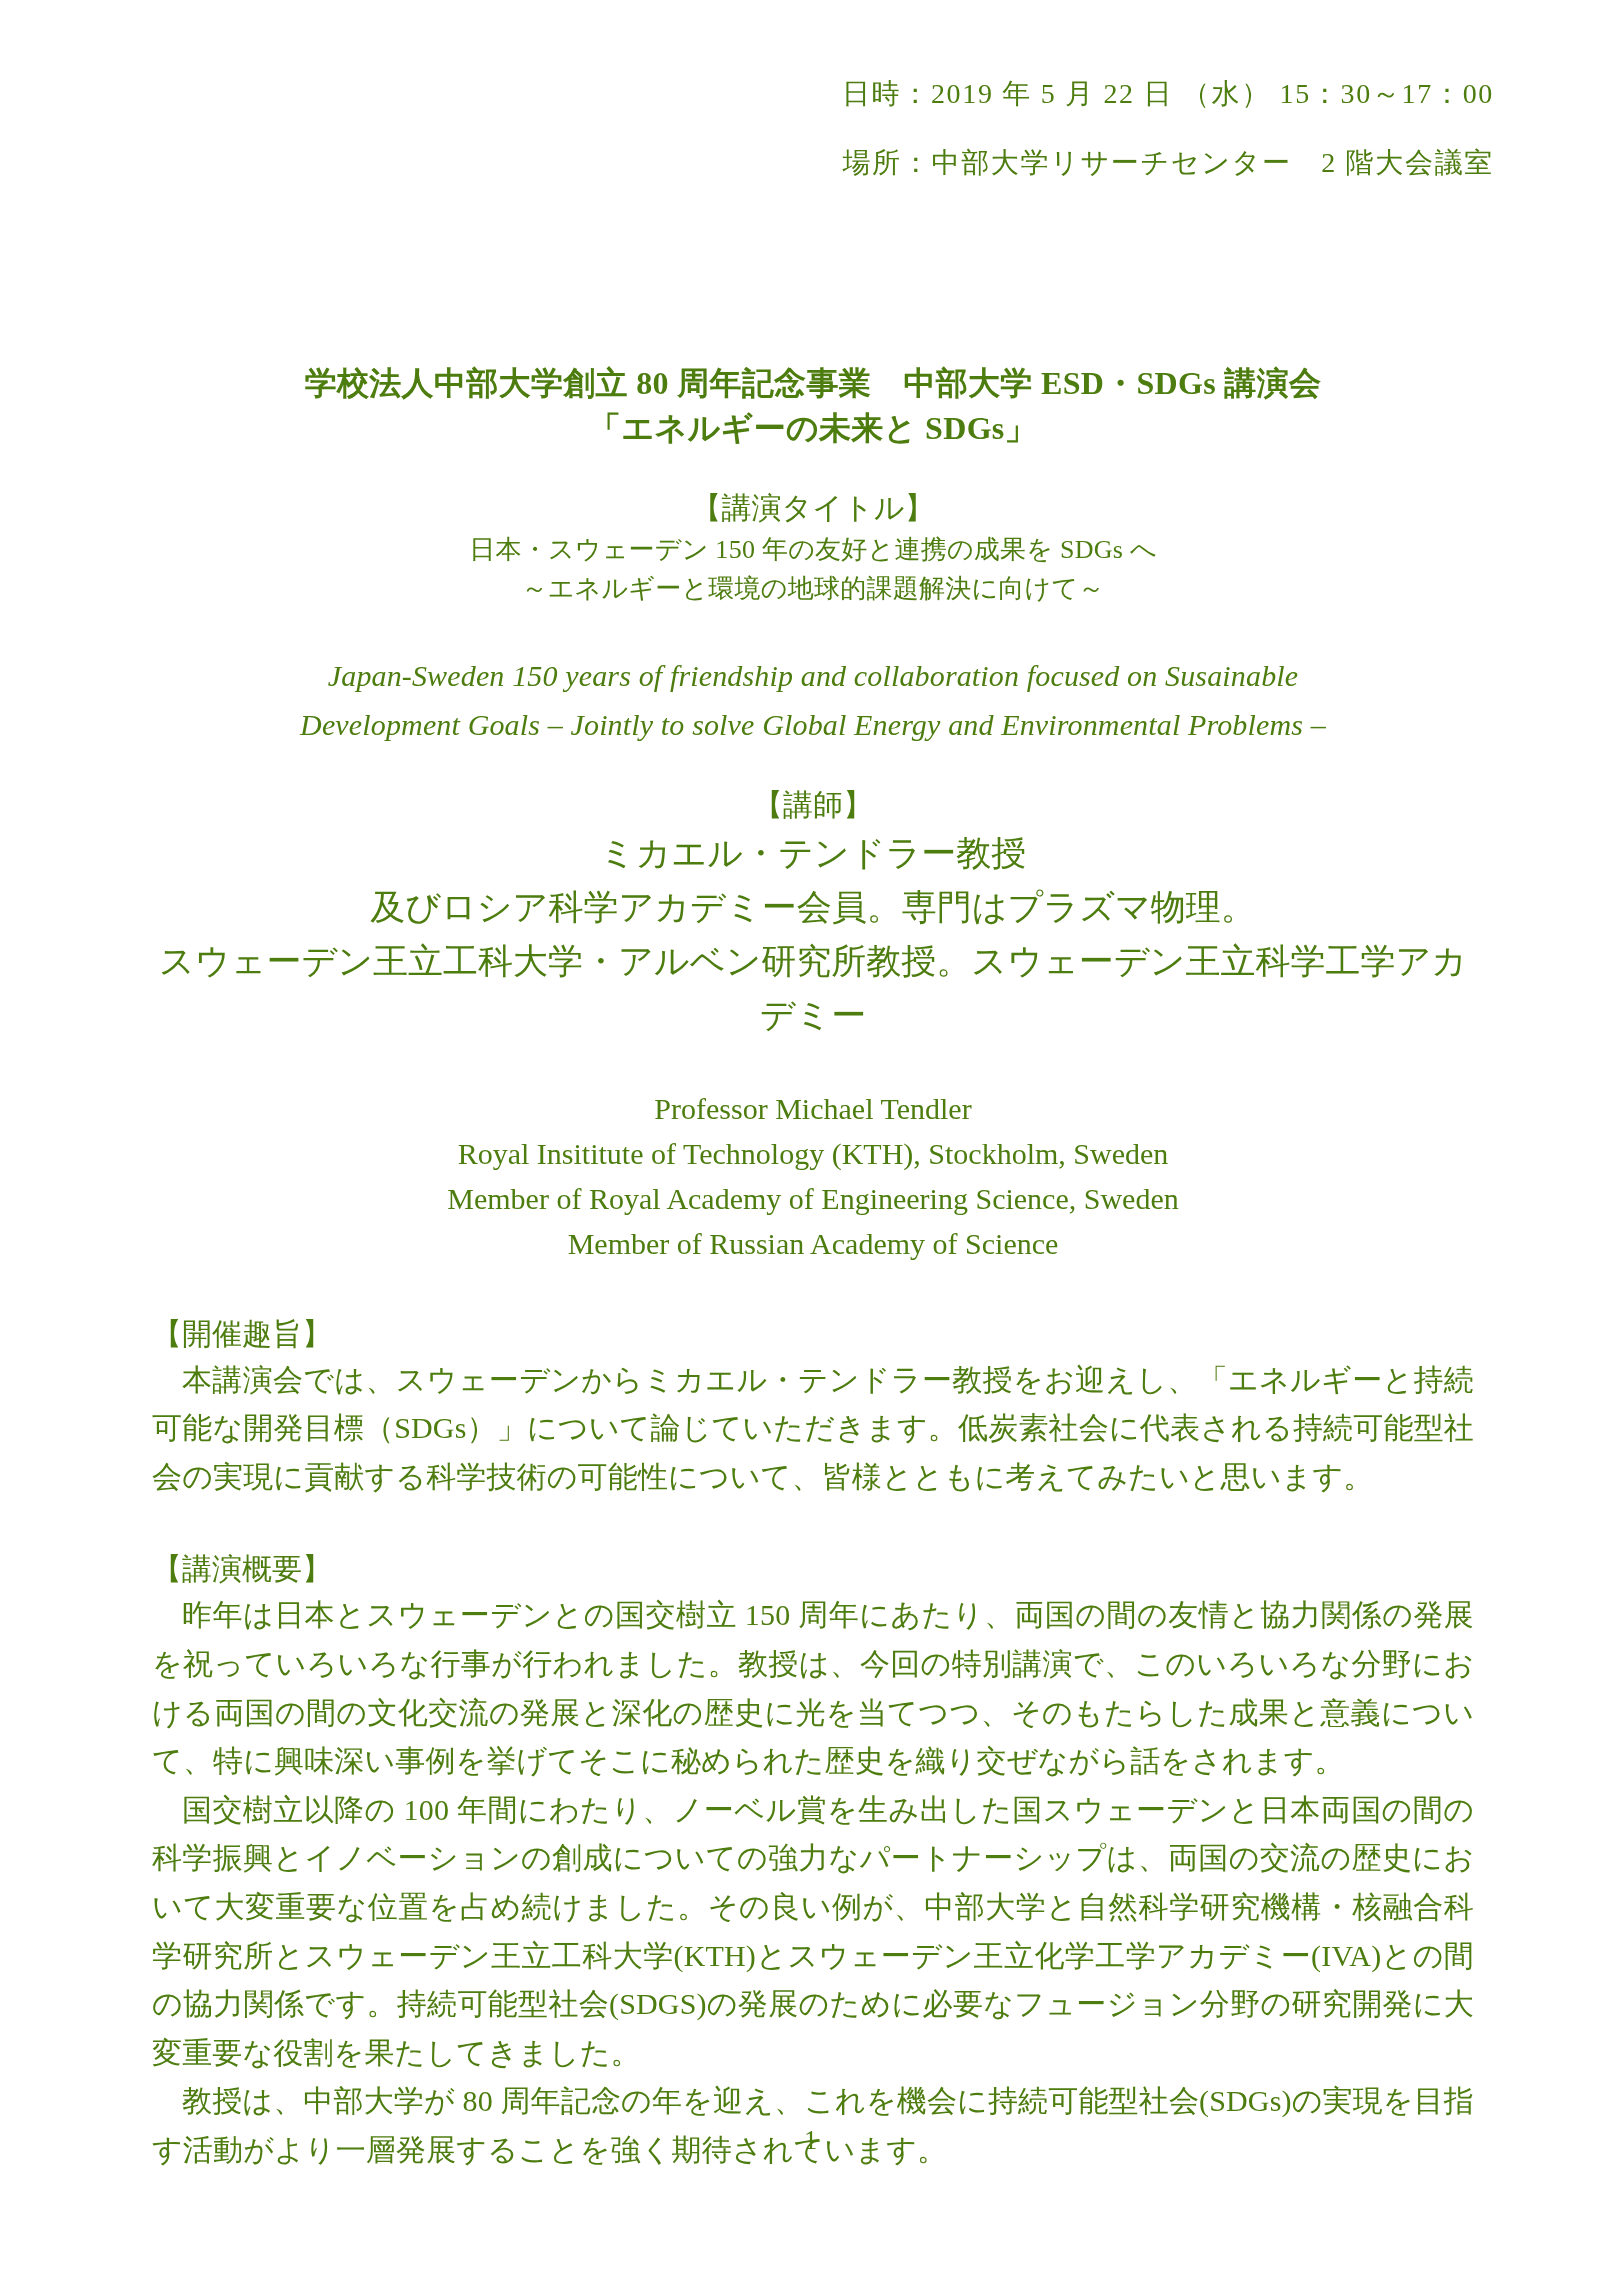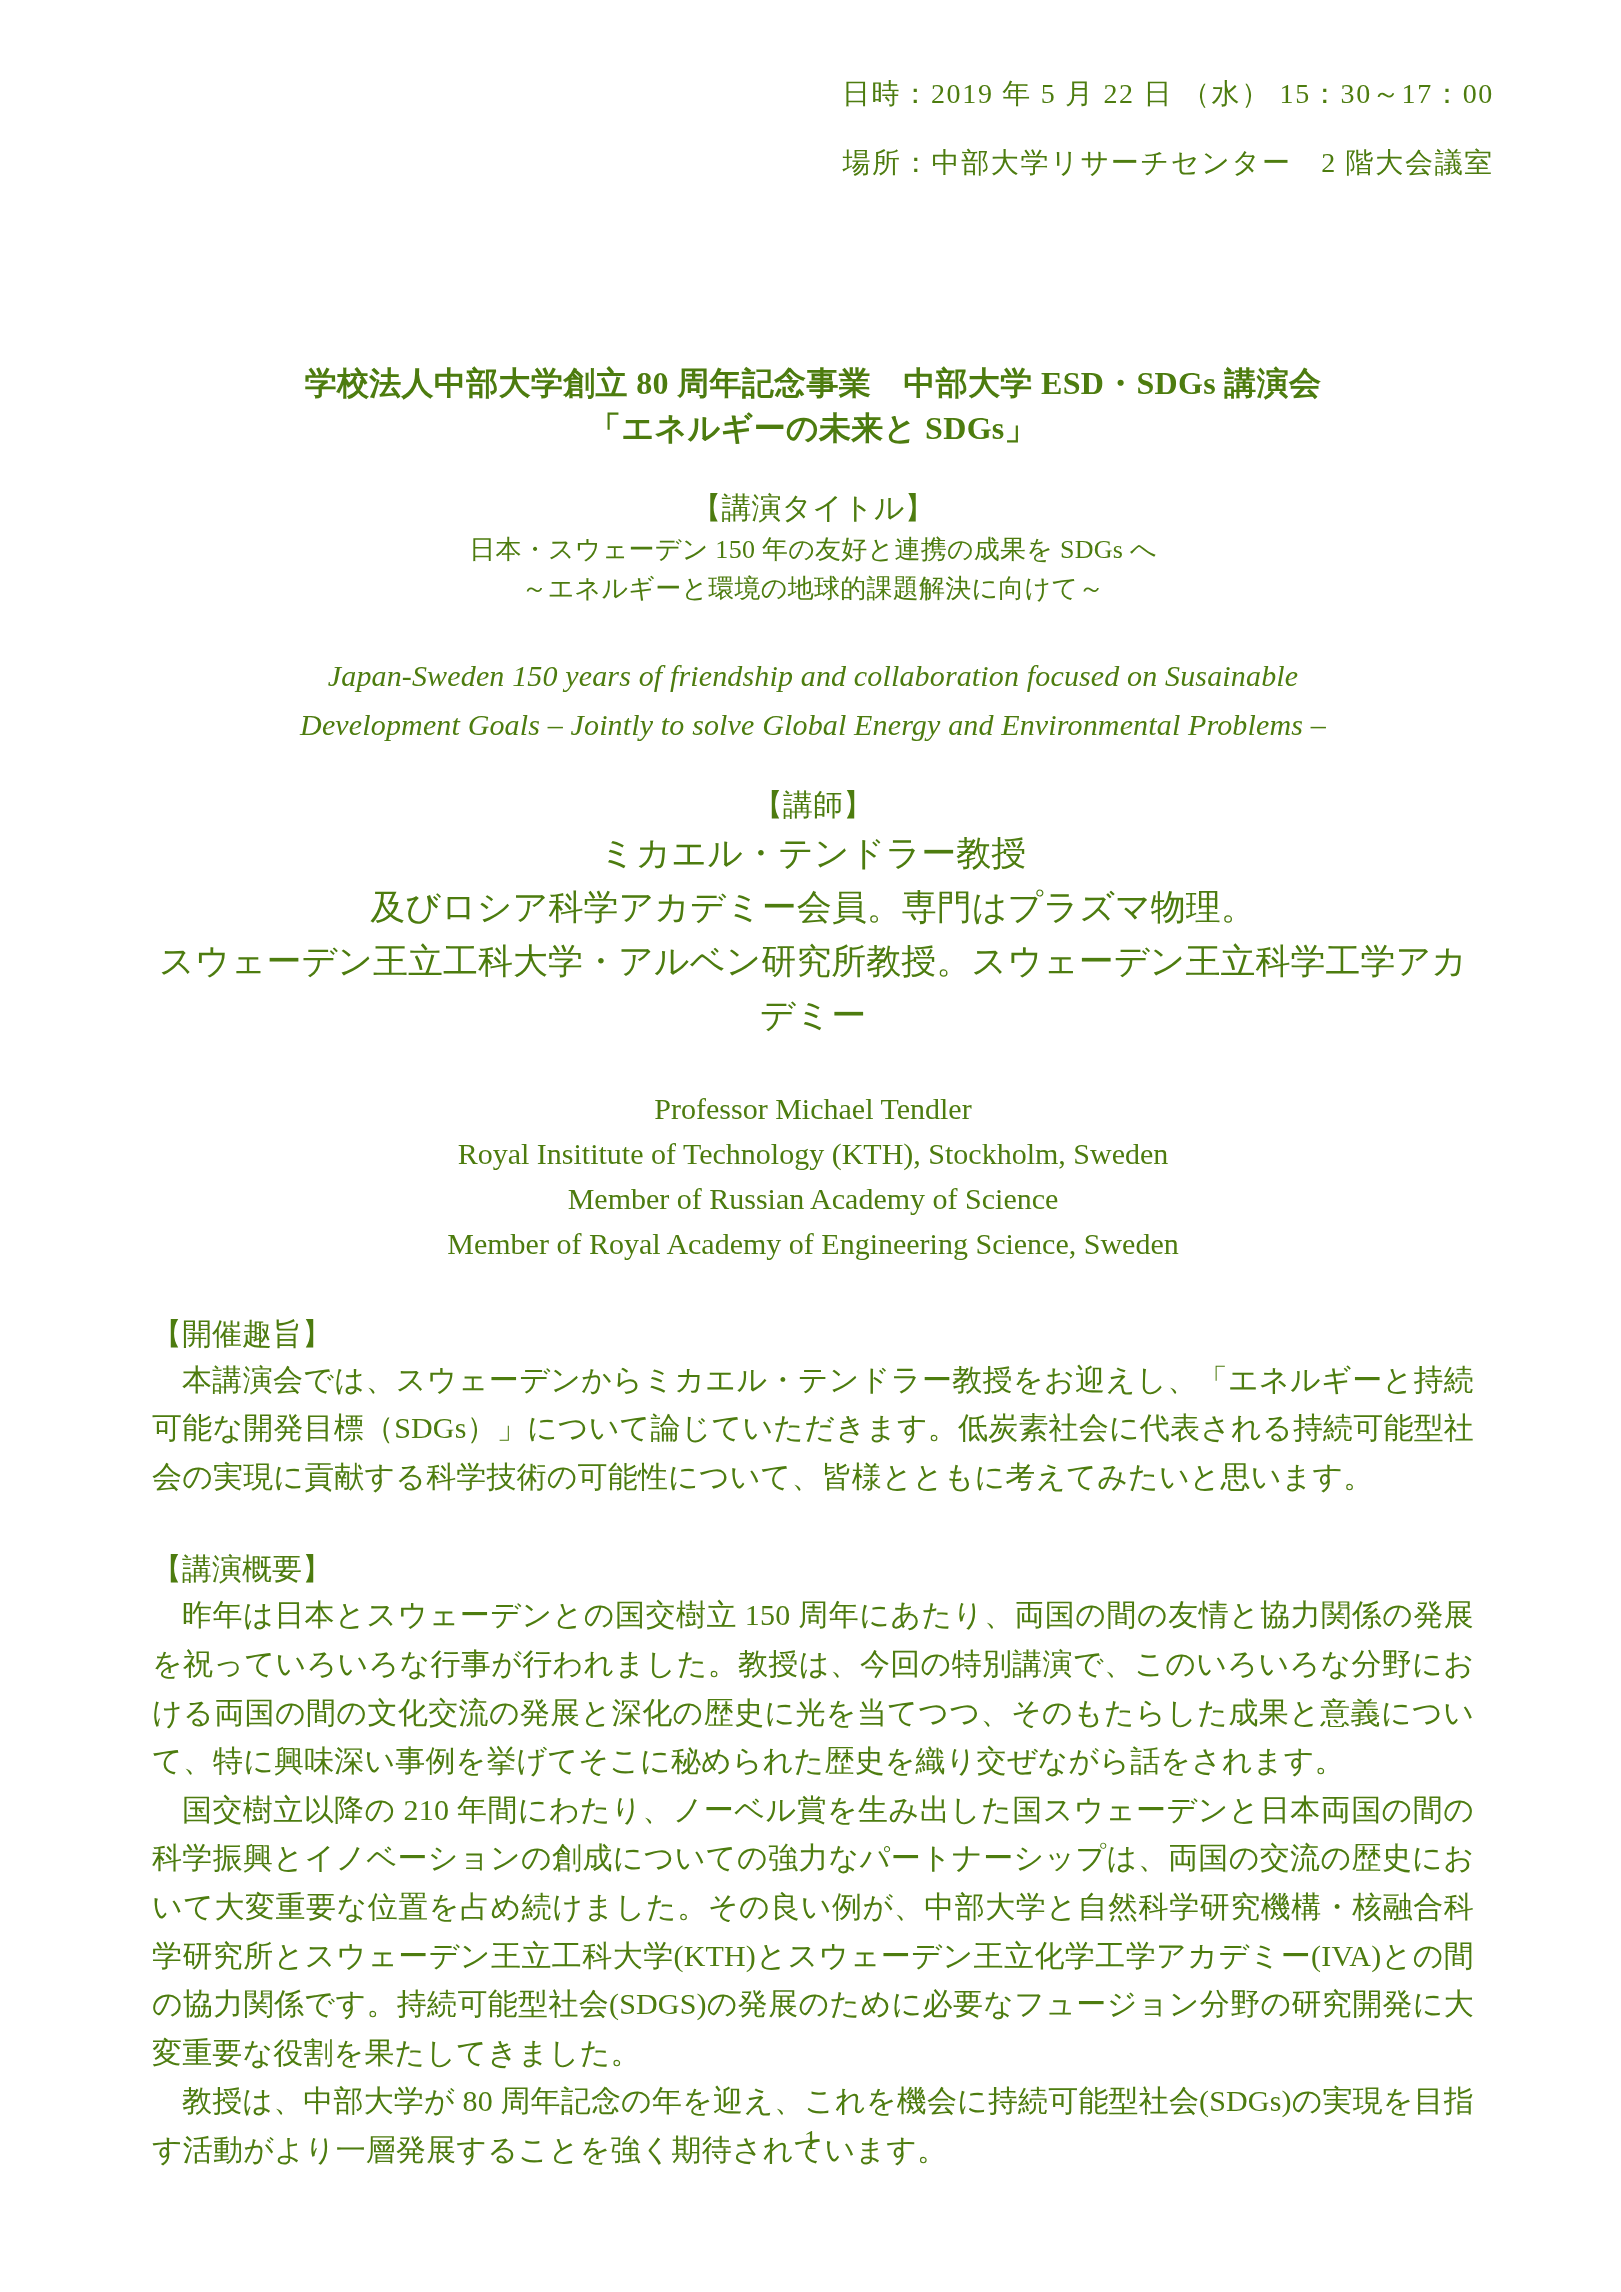--- a/index.html
+++ b/index.html
@@ -157,8 +157,8 @@
     <div class="center">
       <div class="en-plain">Professor Michael Tendler</div>
       <div class="en-plain">Royal Insititute of Technology (KTH), Stockholm, Sweden</div>
+      <div class="en-plain">Member of Royal Academy of Engineering Science, Sweden</div>
       <div class="en-plain">Member of Russian Academy of Science</div>
-      <div class="en-plain">Member of Royal Academy of Engineering Science, Sweden</div>
     </div>
 
     <div class="gap-section"></div>

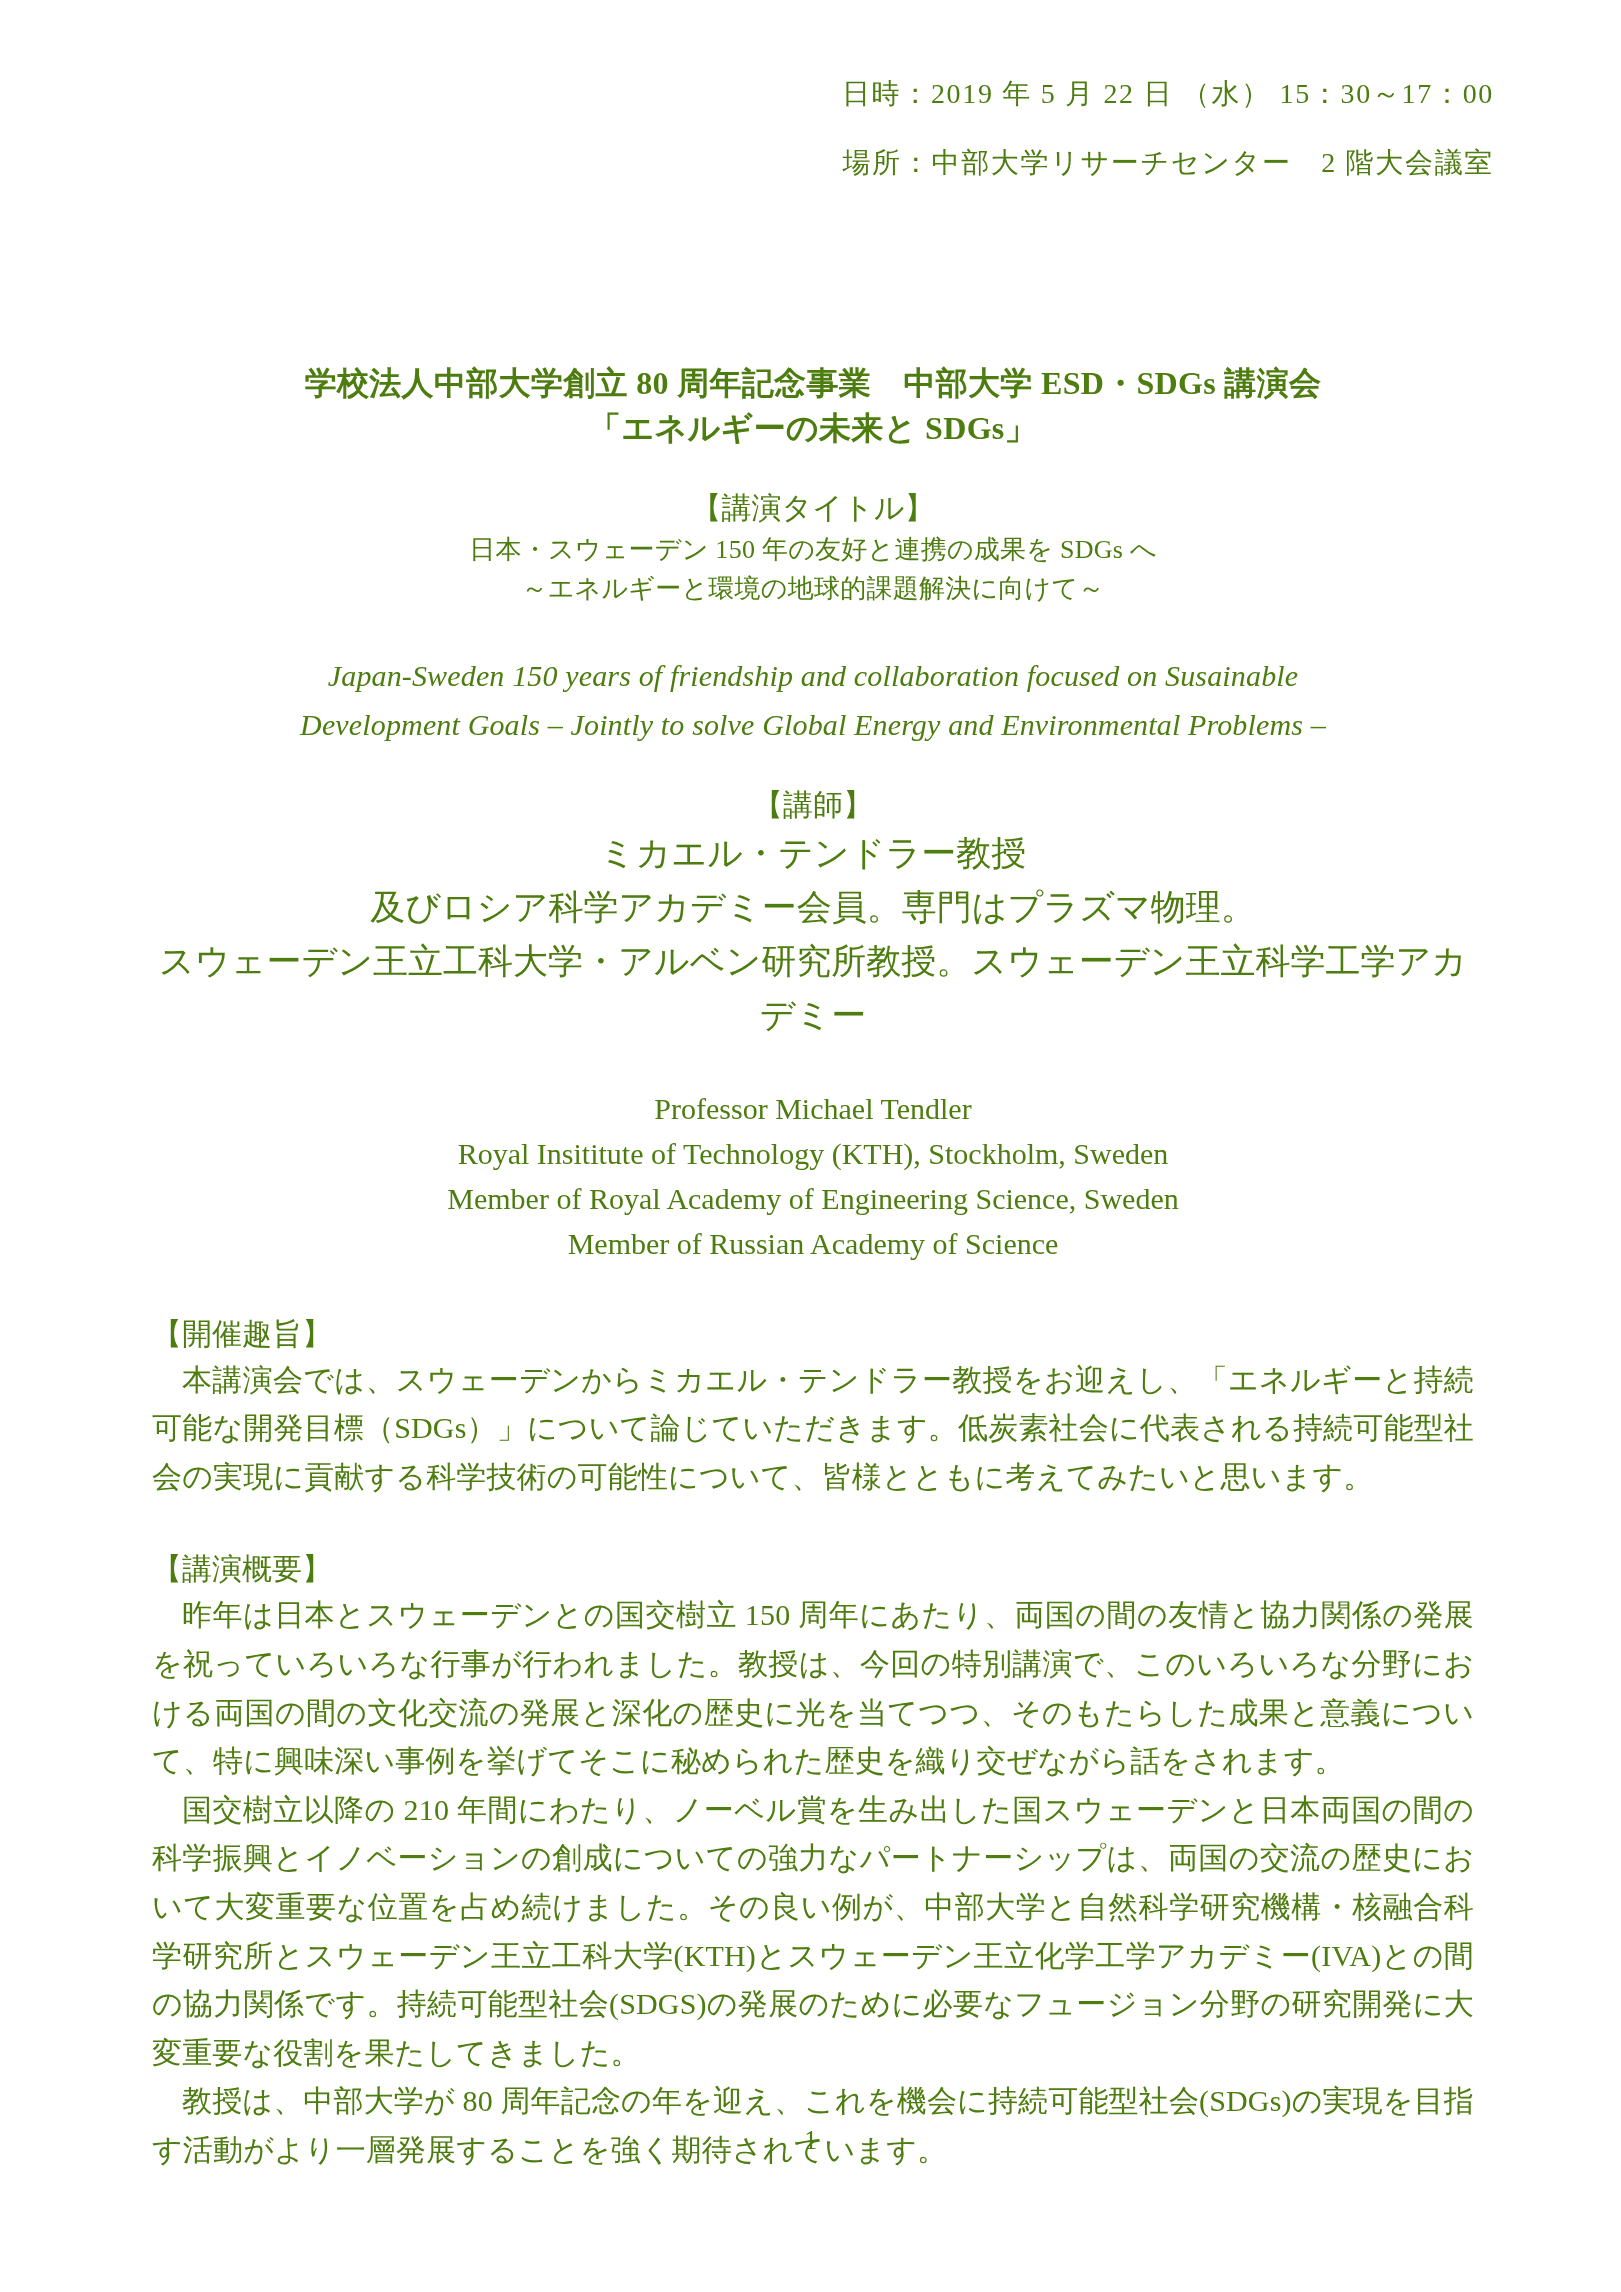--- a/index.html
+++ b/index.html
@@ -173,7 +173,7 @@
     <div>
       <div class="section-head">【講演概要】</div>
       <p class="prose indent">昨年は日本とスウェーデンとの国交樹立 150 周年にあたり、両国の間の友情と協力関係の発展を祝っていろいろな行事が行われました。教授は、今回の特別講演で、このいろいろな分野における両国の間の文化交流の発展と深化の歴史に光を当てつつ、そのもたらした成果と意義について、特に興味深い事例を挙げてそこに秘められた歴史を織り交ぜながら話をされます。</p>
-      <p class="prose indent">国交樹立以降の 210 年間にわたり、ノーベル賞を生み出した国スウェーデンと日本両国の間の科学振興とイノベーションの創成についての強力なパートナーシップは、両国の交流の歴史において大変重要な位置を占め続けました。その良い例が、中部大学と自然科学研究機構・核融合科学研究所とスウェーデン王立工科大学(KTH)とスウェーデン王立化学工学アカデミー(IVA)との間の協力関係です。持続可能型社会(SDGS)の発展のために必要なフュージョン分野の研究開発に大変重要な役割を果たしてきました。</p>
+      <p class="prose indent">国交樹立以降の 100 年間にわたり、ノーベル賞を生み出した国スウェーデンと日本両国の間の科学振興とイノベーションの創成についての強力なパートナーシップは、両国の交流の歴史において大変重要な位置を占め続けました。その良い例が、中部大学と自然科学研究機構・核融合科学研究所とスウェーデン王立工科大学(KTH)とスウェーデン王立化学工学アカデミー(IVA)との間の協力関係です。持続可能型社会(SDGS)の発展のために必要なフュージョン分野の研究開発に大変重要な役割を果たしてきました。</p>
       <p class="prose indent">教授は、中部大学が 80 周年記念の年を迎え、これを機会に持続可能型社会(SDGs)の実現を目指す活動がより一層発展することを強く期待されています。</p>
     </div>
 

